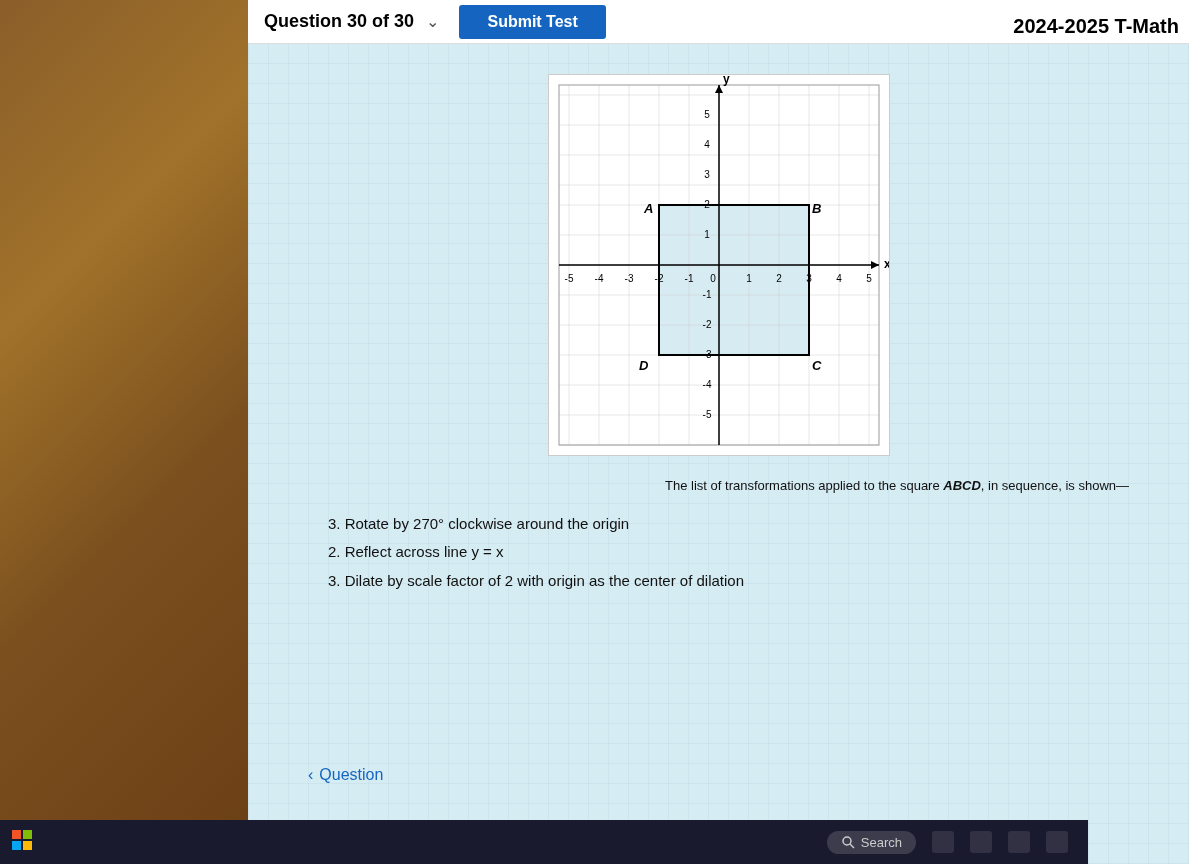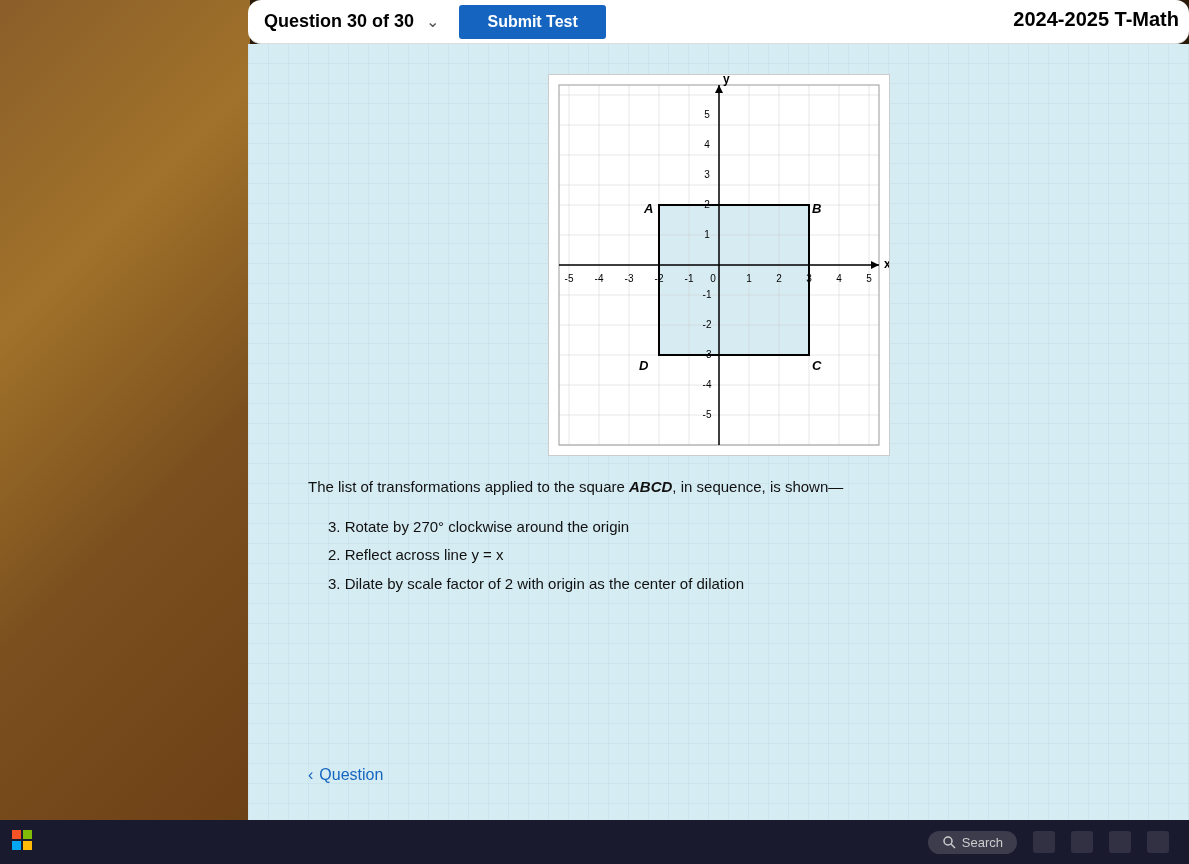--- a/index.html
+++ b/index.html
@@ -34,7 +34,6 @@
       padding: 0 16px;
       border-bottom: 1px solid #ddd;
       z-index: 10;
-      border-radius: 13px;
     }
 
     .question-counter {

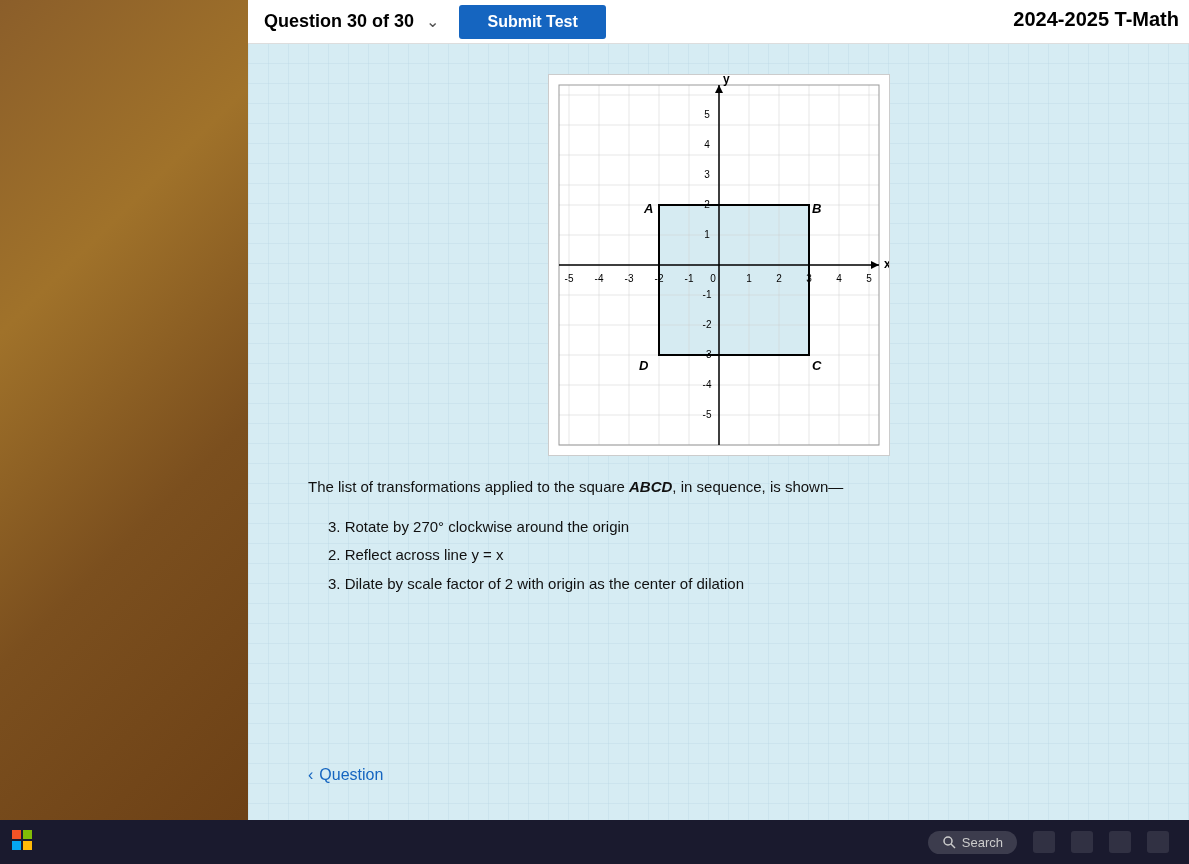--- a/index.html
+++ b/index.html
@@ -63,7 +63,7 @@
 
     .test-title {
       position: absolute;
-      top: 8px;
+      top: 15px;
       right: 10px;
       font-size: 20px;
       font-weight: bold;

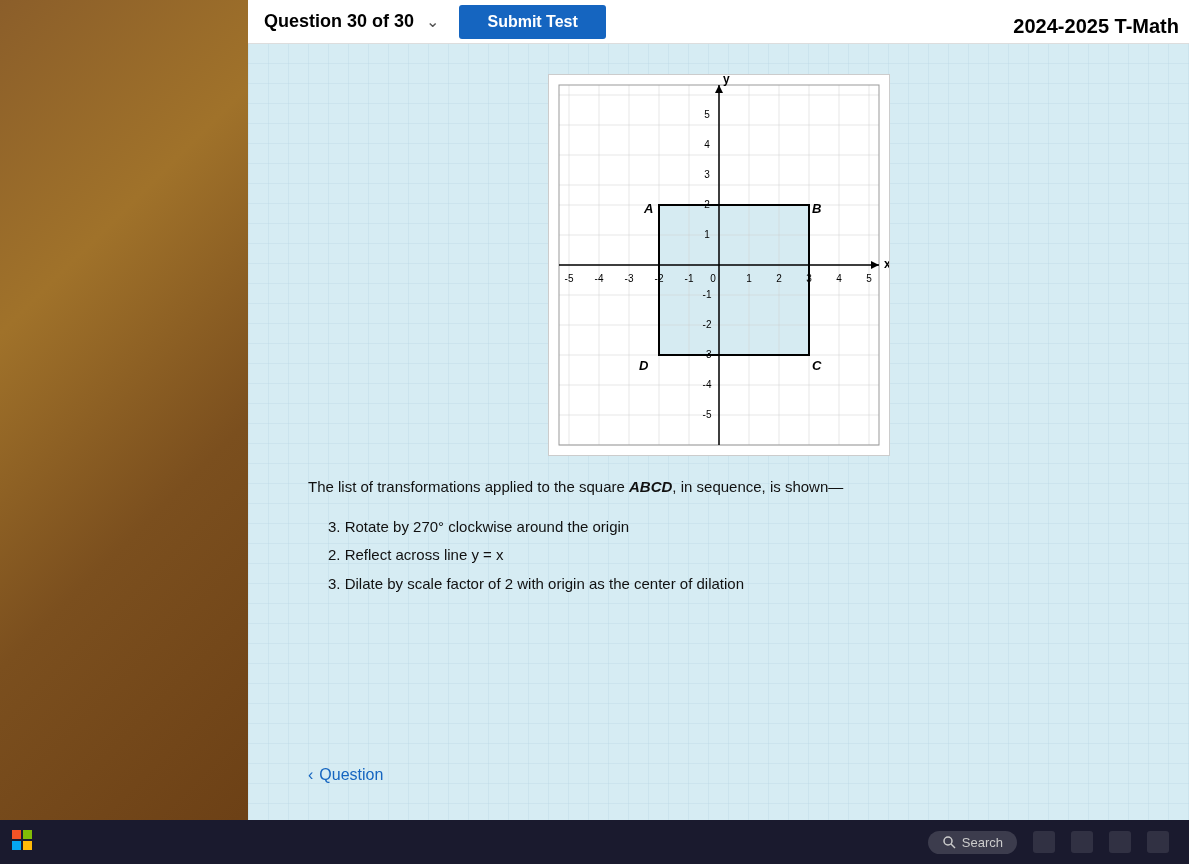--- a/index.html
+++ b/index.html
@@ -104,10 +104,11 @@
 
     
     .question-text {
-      font-size: 15px;
+      font-size: 13px;
       color: #111;
       margin-bottom: 14px;
       line-height: 1.5;
+      text-align: right;
     }
 
     .question-text em {

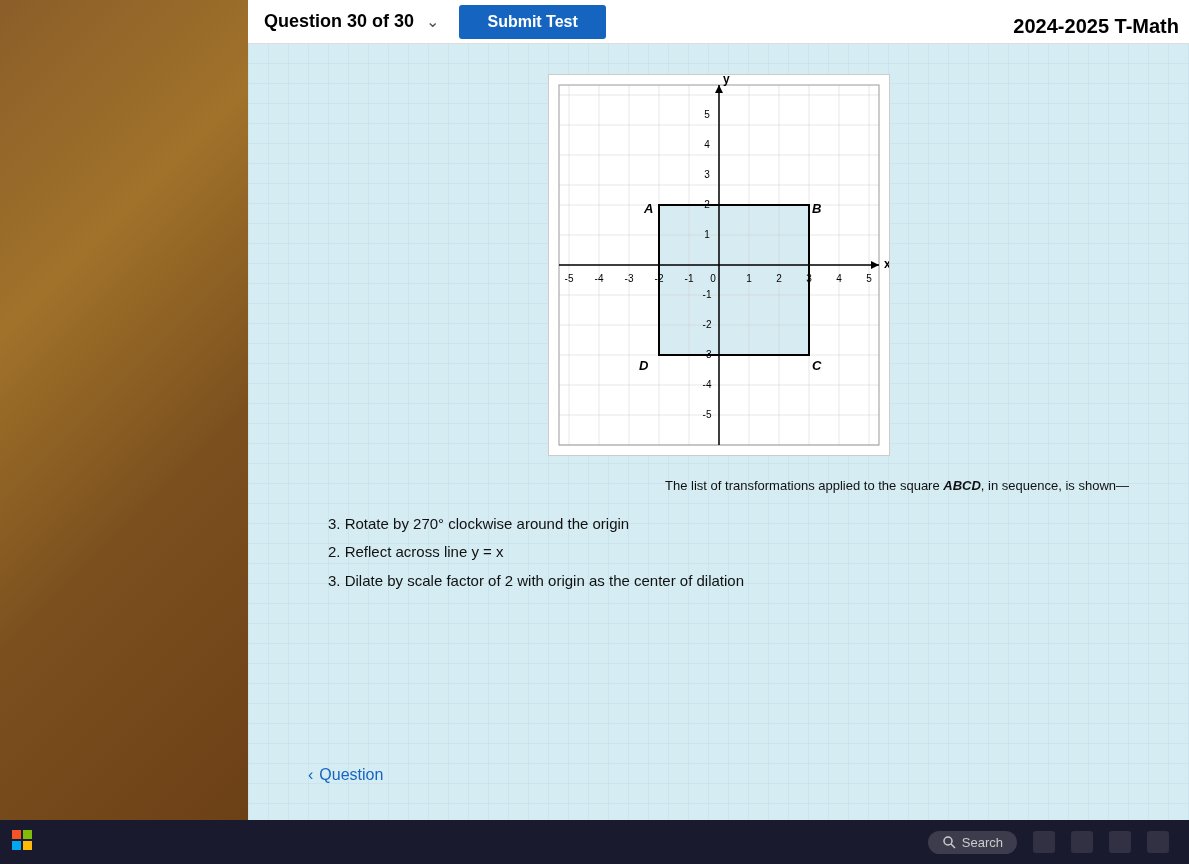--- a/index.html
+++ b/index.html
@@ -147,7 +147,7 @@
       position: absolute;
       bottom: 0;
       left: 0;
-      width: 1189px;
+      width: 1088px;
       height: 44px;
       background: #1a1a2e;
       display: flex;

